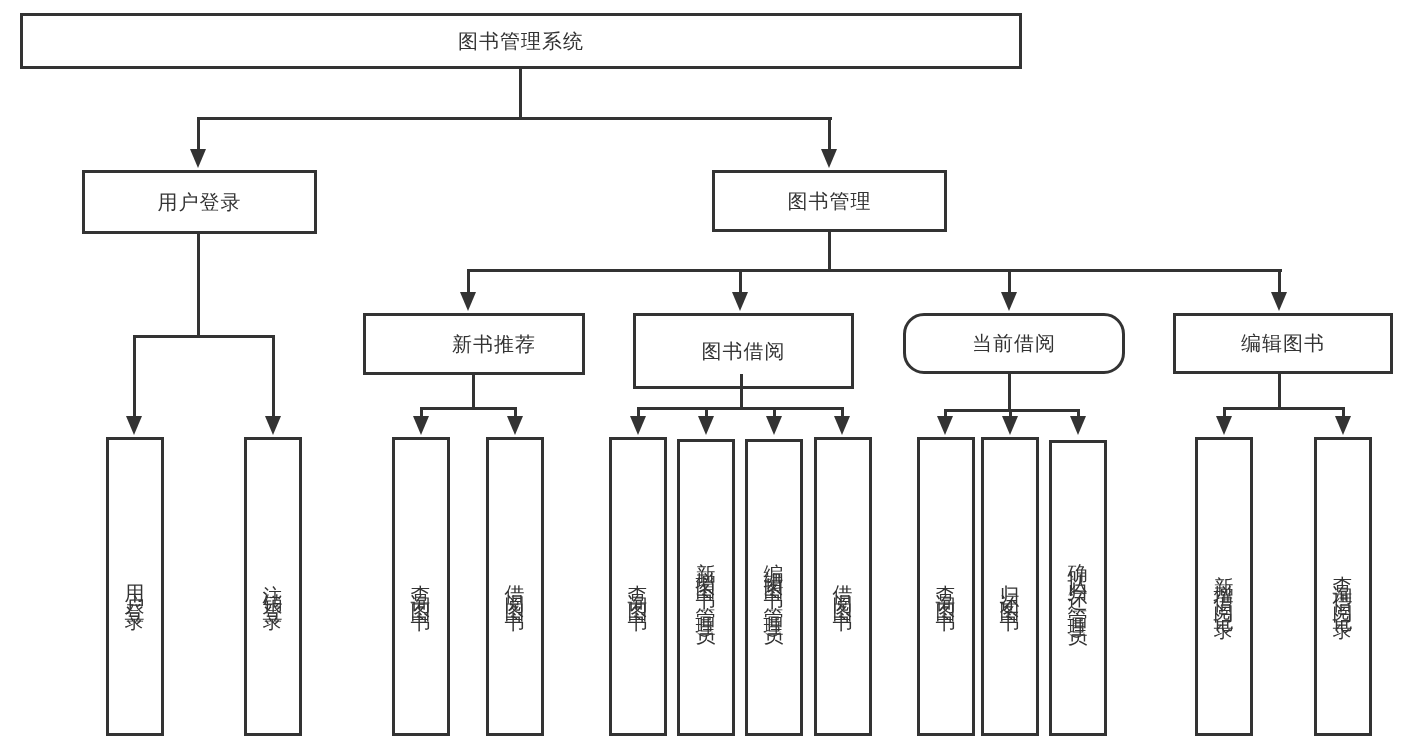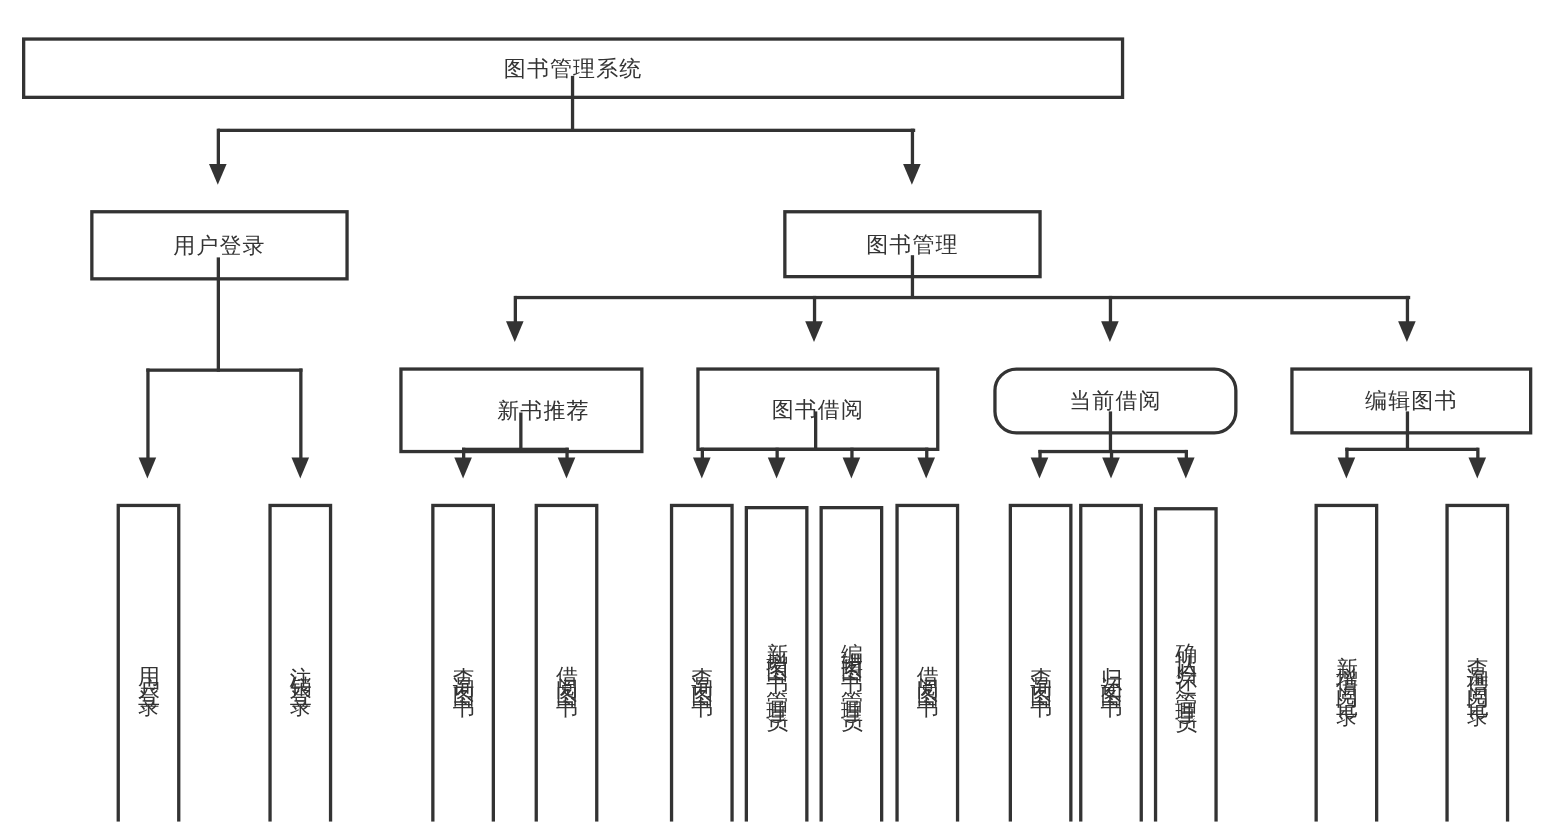--- a/index.html
+++ b/index.html
@@ -14,7 +14,6 @@
     color:#333333;
     font-size:20px;
     letter-spacing:1px;
-    margin-top:21px;
   }
   .leaf{
     font-size:20px;

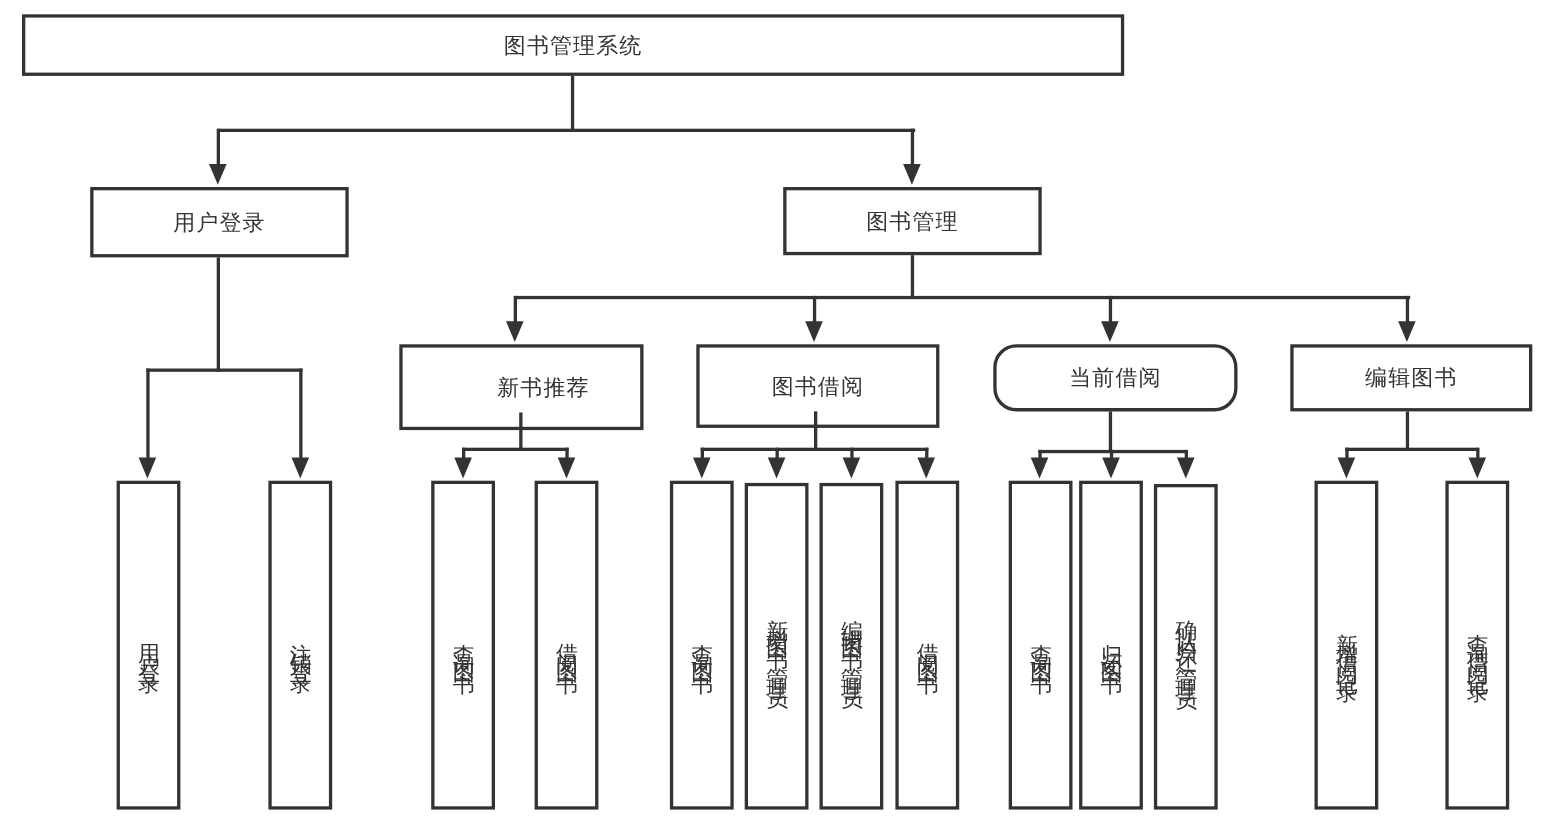--- a/index.html
+++ b/index.html
@@ -84,7 +84,7 @@
   <div class="vline" style="left:1278px;top:269px;height:26px;"></div>
   <div class="arrow" style="left:1271px;top:292px;"></div>
 
-  <div class="box" style="left:363px;top:313px;width:222px;height:78px;padding-left:40px;">
+  <div class="box" style="left:363px;top:313px;width:222px;height:62px;padding-left:40px;">
     <span>新书推荐</span>
   </div>
   <div class="box" style="left:633px;top:313px;width:221px;height:76px;">

